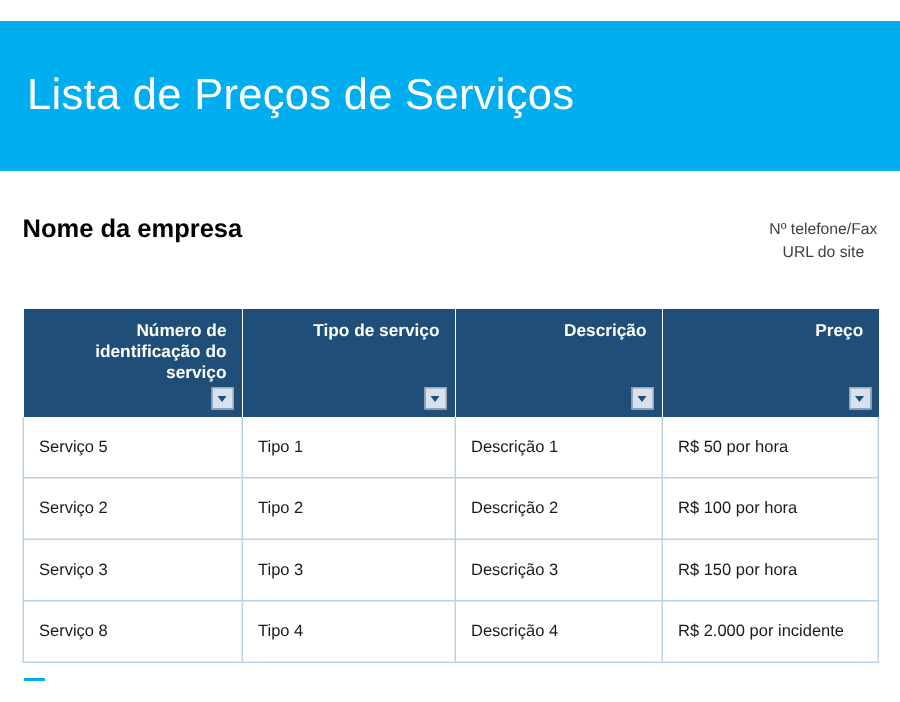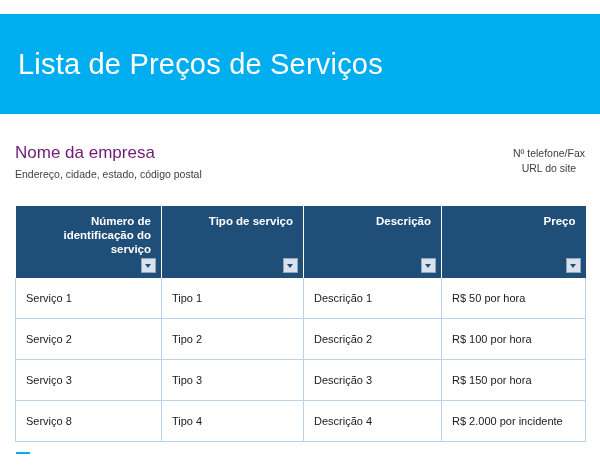--- a/index.html
+++ b/index.html
@@ -55,8 +55,8 @@
   }
   .company-name {
     font-size: 17px;
-    font-weight: normal;
-    color: #701a75;
+    font-weight: bold;
+    color: #000000;
     line-height: 20px;
     margin-bottom: 4px;
   }

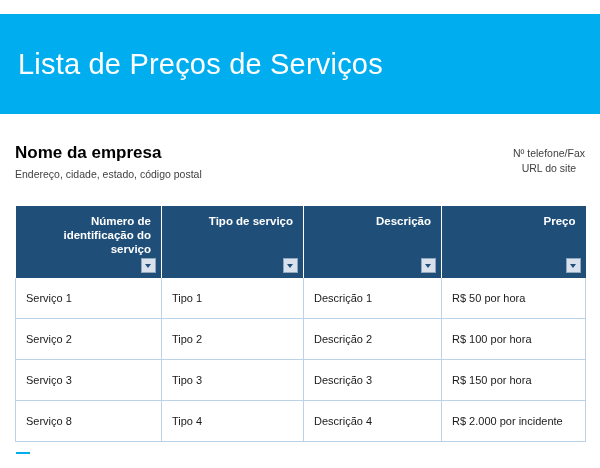--- a/index.html
+++ b/index.html
@@ -167,7 +167,6 @@
   <div class="company-block">
     <div class="company-left">
       <div class="company-name">Nome da empresa</div>
-      <div class="company-address">Endereço, cidade, estado, código postal</div>
     </div>
     <div class="company-right">
       <div>Nº telefone/Fax</div>

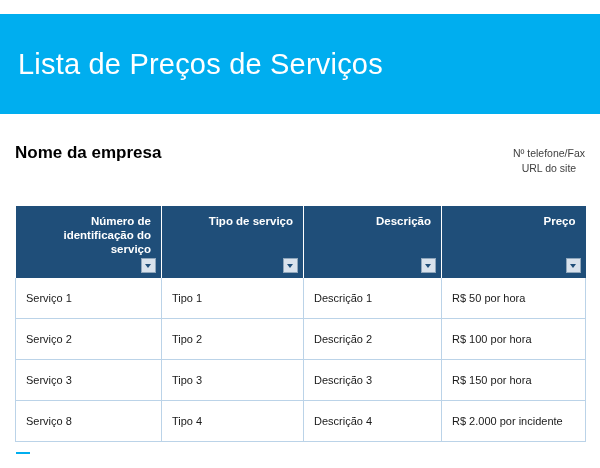--- a/index.html
+++ b/index.html
@@ -203,7 +203,7 @@
     </thead>
     <tbody>
       <tr>
-        <td>Serviço 1</td>
+        <td>Serviço 5</td>
         <td>Tipo 1</td>
         <td>Descrição 1</td>
         <td>R$ 50 por hora</td>

